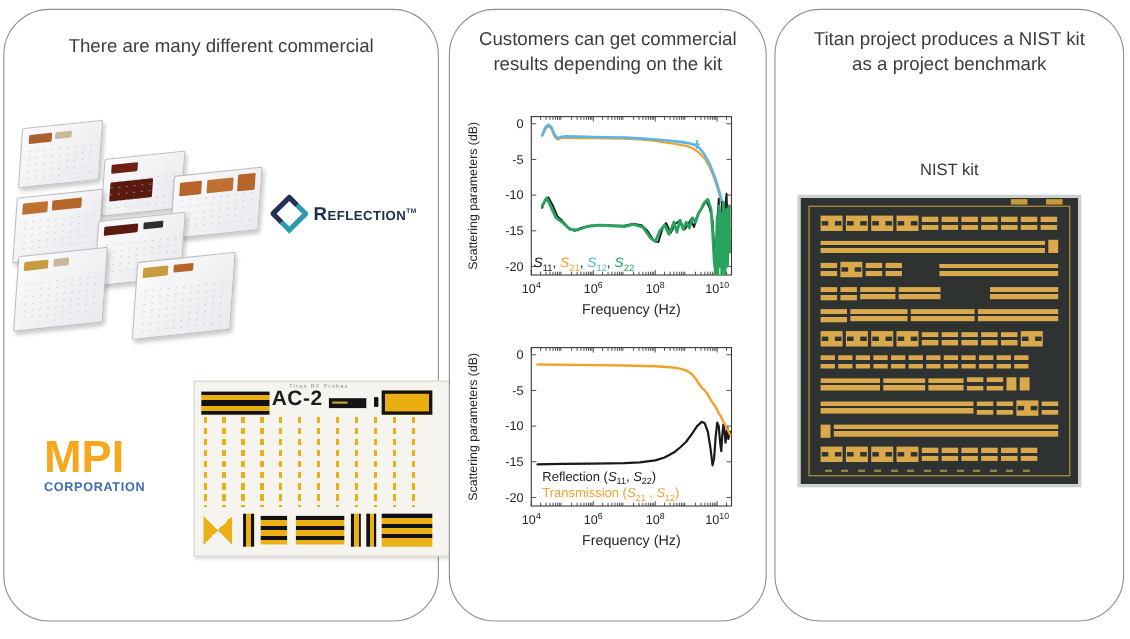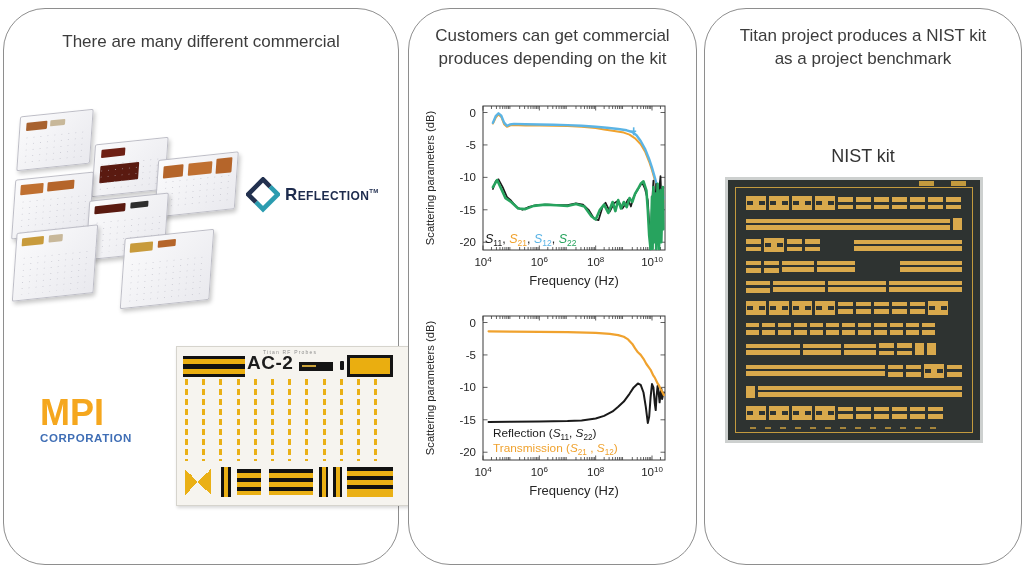--- a/index.html
+++ b/index.html
@@ -151,7 +151,7 @@
   <section class="panel panel-mid">
     <h2 class="ptitle">
       <span>Customers can get commercial</span>
-      <span>produces depending on the kit</span>
+      <span>results depending on the kit</span>
     </h2>
     <div id="chart1" class="chart"><svg viewBox="0 0 252 215" width="252" height="215">
           <rect x="64" y="10" width="182" height="144" fill="none" stroke="#3a3a3a" stroke-width="1"></rect>

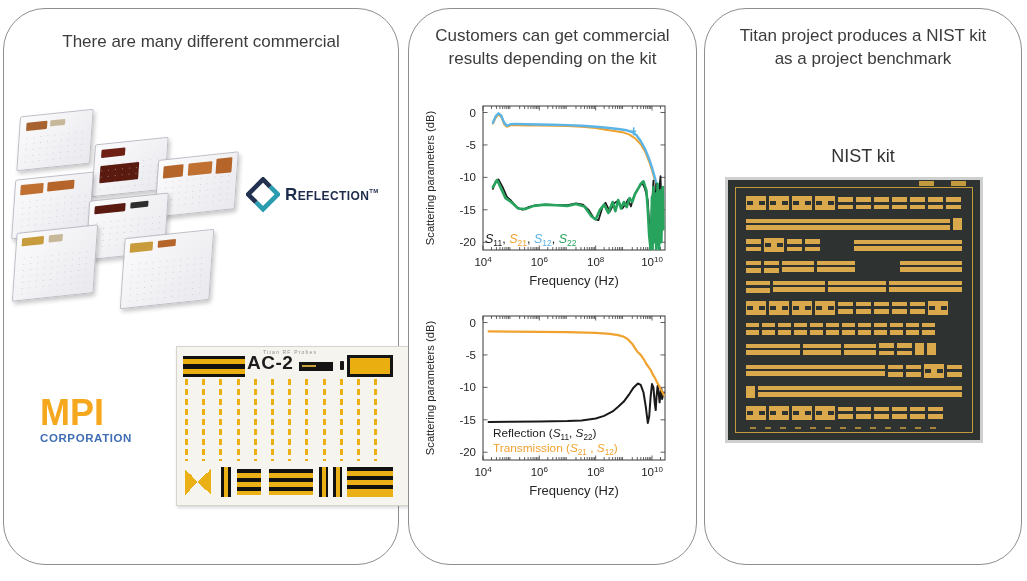--- a/index.html
+++ b/index.html
@@ -54,7 +54,7 @@
   svg{font-family:"Liberation Sans",sans-serif;}
 
   
-  .nist-label{position:absolute;left:0;right:0;top:137px;text-align:center;font-size:18px;color:#333;}
+  .nist-label{position:absolute;left:0;right:0;top:137px;text-align:center;font-size:15px;color:#333;}
   .nist-photo{position:absolute;left:20px;top:168px;width:258px;height:266px;background:#cdd0cf;padding:0;}
   .nist-kit{position:absolute;left:3px;top:3px;right:3px;bottom:3px;background:#2e3331;}
   .nist-kit::before{content:"";position:absolute;inset:7px;border:1.3px solid #c39a3e;}

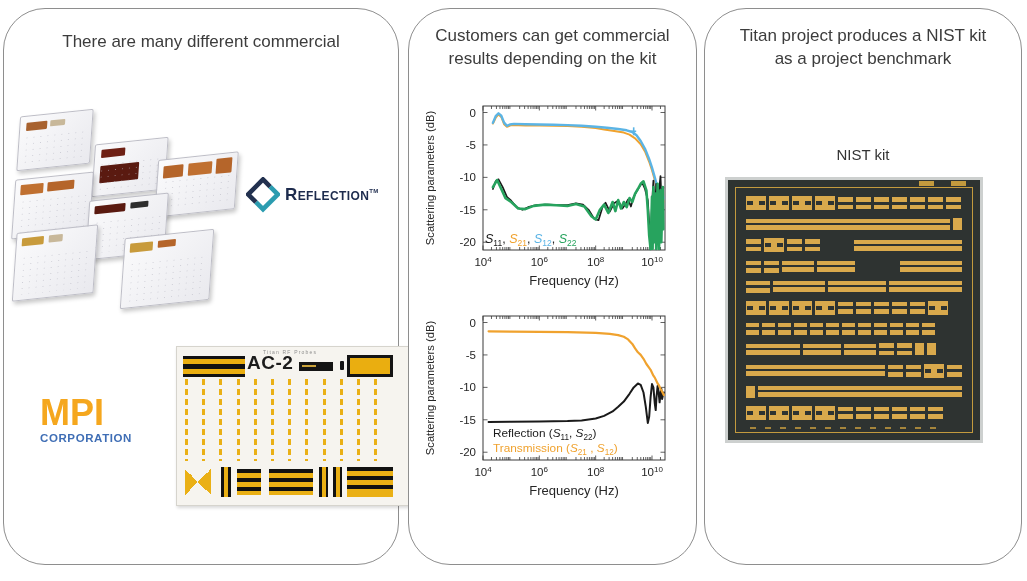--- a/index.html
+++ b/index.html
@@ -28,7 +28,7 @@
 
   
   .mpi-logo{position:absolute;left:36px;top:386px;text-align:left;}
-  .mpi-name{font-size:36px;line-height:1;font-weight:800;color:#f5a71e;letter-spacing:0;}
+  .mpi-name{font-size:41px;line-height:1;font-weight:800;color:#f5a71e;letter-spacing:0;}
   .mpi-sub{font-size:11.5px;font-weight:700;color:#3f6eb5;letter-spacing:.6px;margin-top:1px;}
 
   

